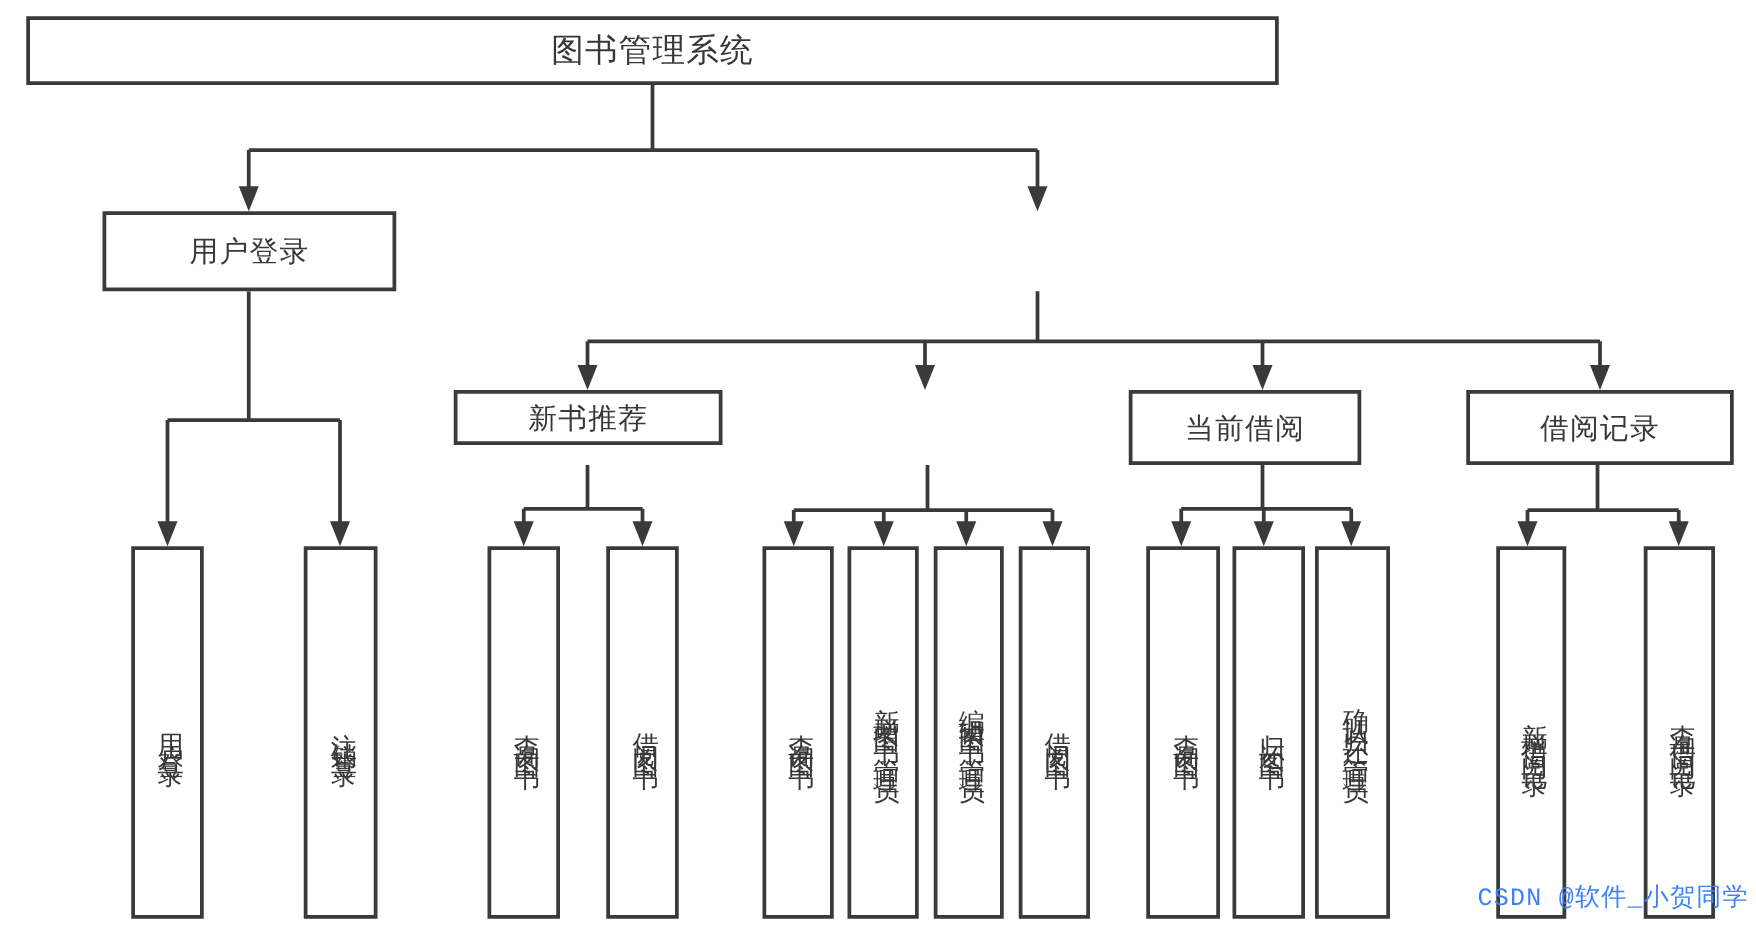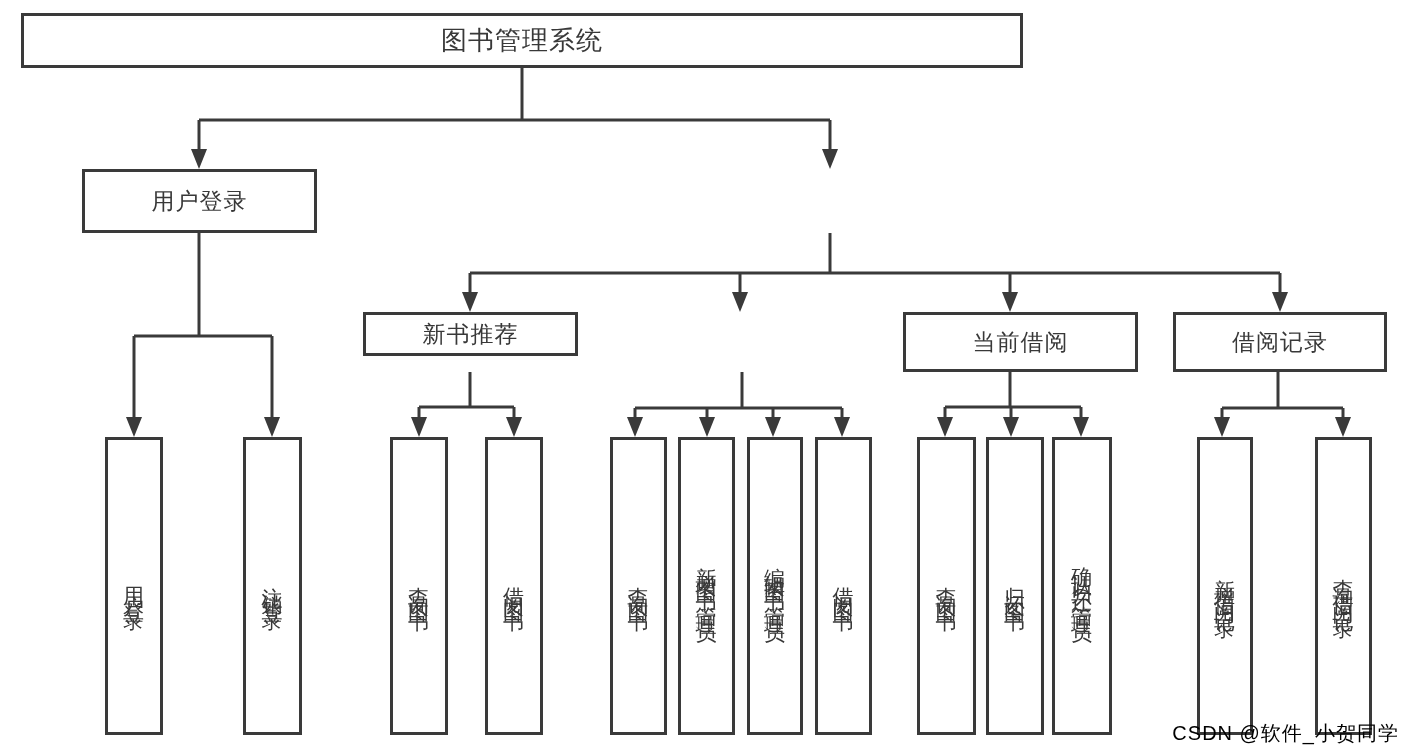--- a/index.html
+++ b/index.html
@@ -8,7 +8,7 @@
     width: 1405px;
     height: 747px;
     background: #ffffff;
-    font-family: Liberation Sans, sans-serif;
+    font-family: Liberation Mono, monospace;
     overflow: hidden;
   }
   .connectors {

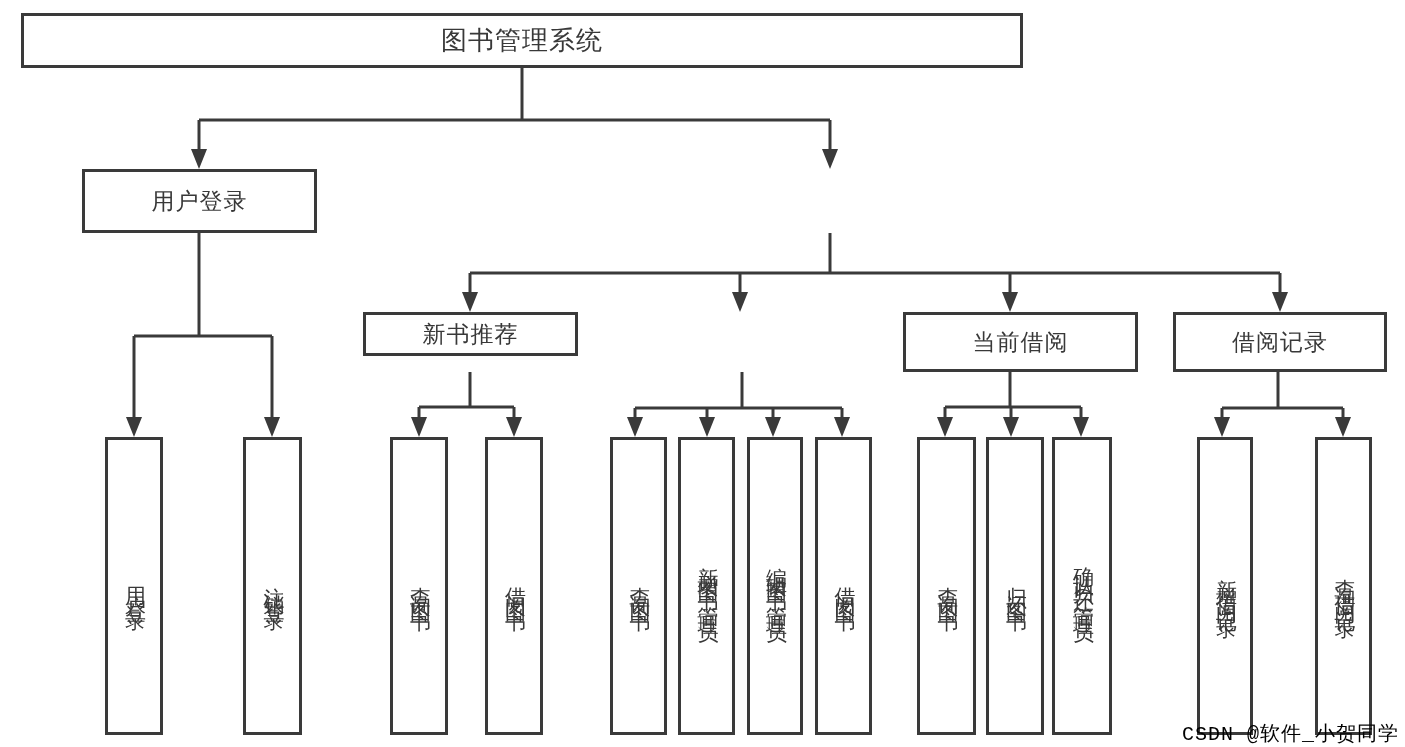--- a/index.html
+++ b/index.html
@@ -124,7 +124,7 @@
   <div class="node hbox" style="left:82px; top:169px; width:235px; height:64px;">用户登录</div>
 
   <div class="node hbox" style="left:363px; top:312px; width:215px; height:44px;">新书推荐</div>
-  <div class="node hbox" style="left:903px; top:312px; width:235px; height:60px;">当前借阅</div>
+  <div class="node hbox" style="left:903px; top:312px; width:186px; height:60px;">当前借阅</div>
   <div class="node hbox" style="left:1173px; top:312px; width:214px; height:60px;">借阅记录</div>
 
   <div class="node vbox" style="left:105px; top:437px; width:58px; height:298px;">

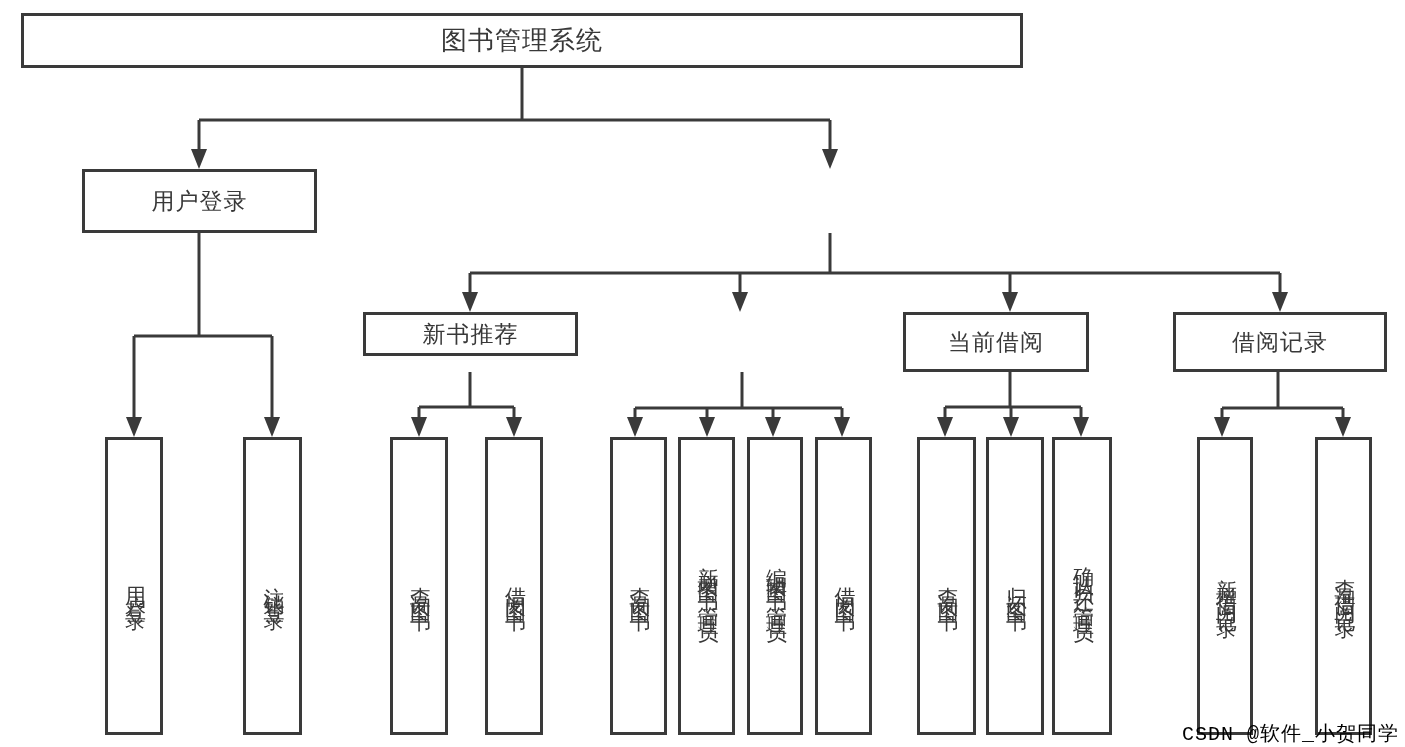--- a/index.html
+++ b/index.html
@@ -40,9 +40,9 @@
   .watermark {
     position: absolute;
     right: 6px;
-    bottom: 0;
+    bottom: 16px;
     font-size: 20px;
-    color: #000000;
+    color: #3b82f6;
     letter-spacing: 1px;
     z-index: 2;
     white-space: nowrap;

